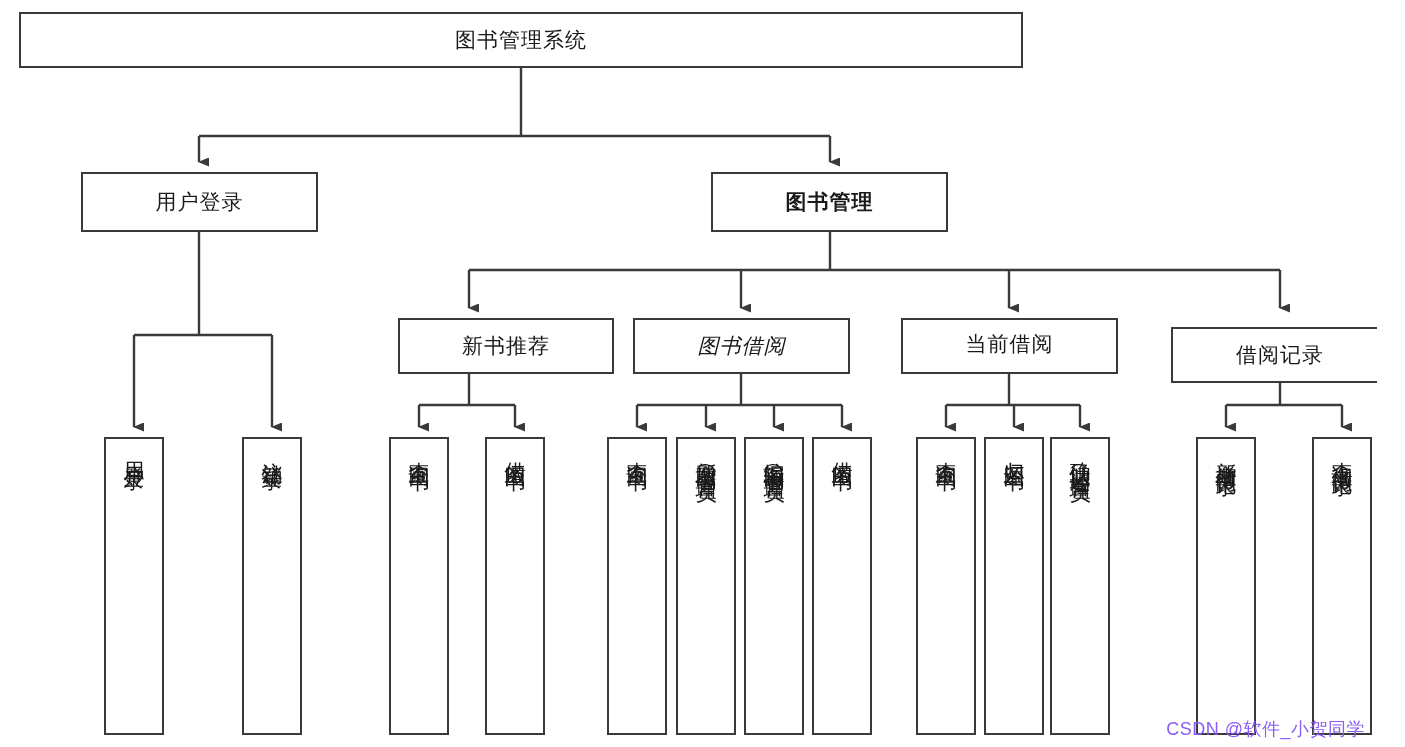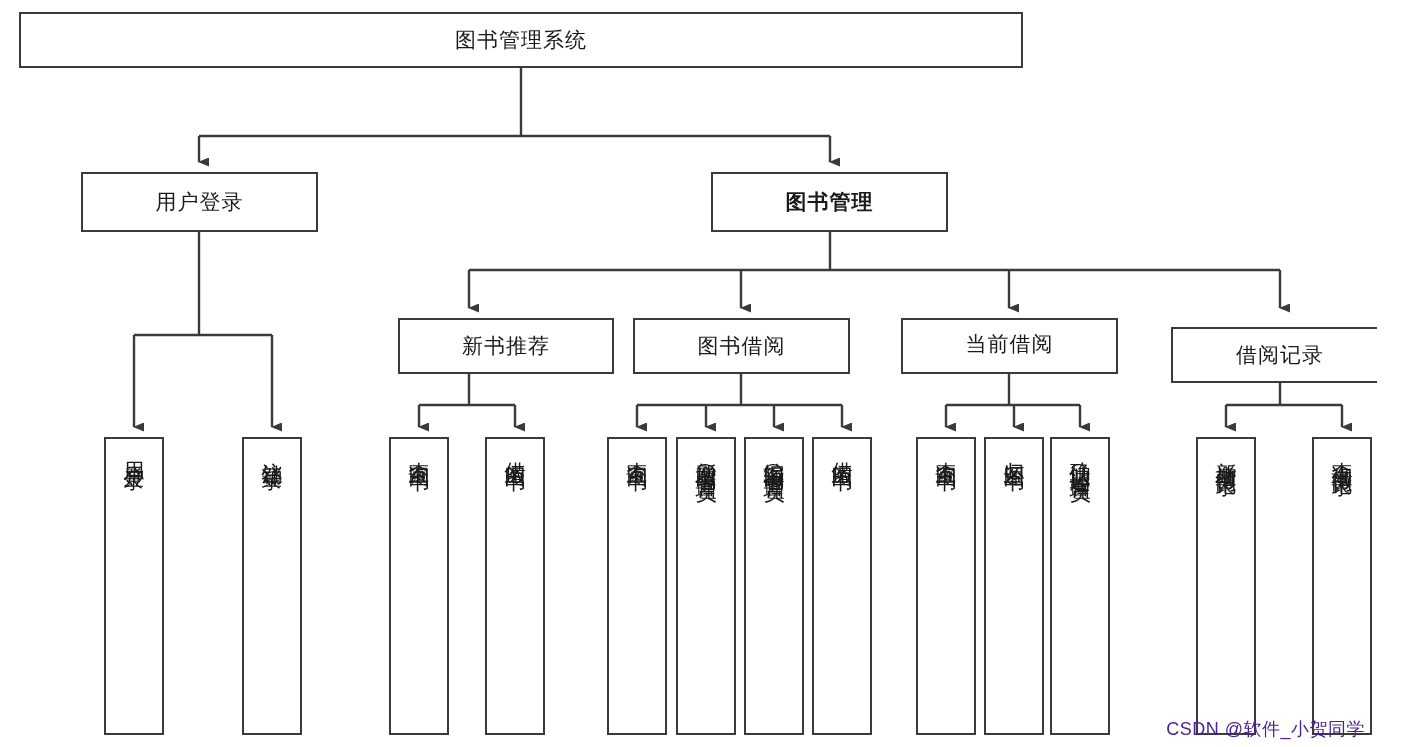--- a/index.html
+++ b/index.html
@@ -140,7 +140,7 @@
     <span>新书推荐</span>
   </div>
 
-  <div class="node horizontal" style="left:633px; top:318px; width:217px; height:56px;">
+  <div class="node horizontal" style="left:633px; top:318px; width:217px; height:56px;font-style:italic;">
     <span>图书借阅</span>
   </div>
 

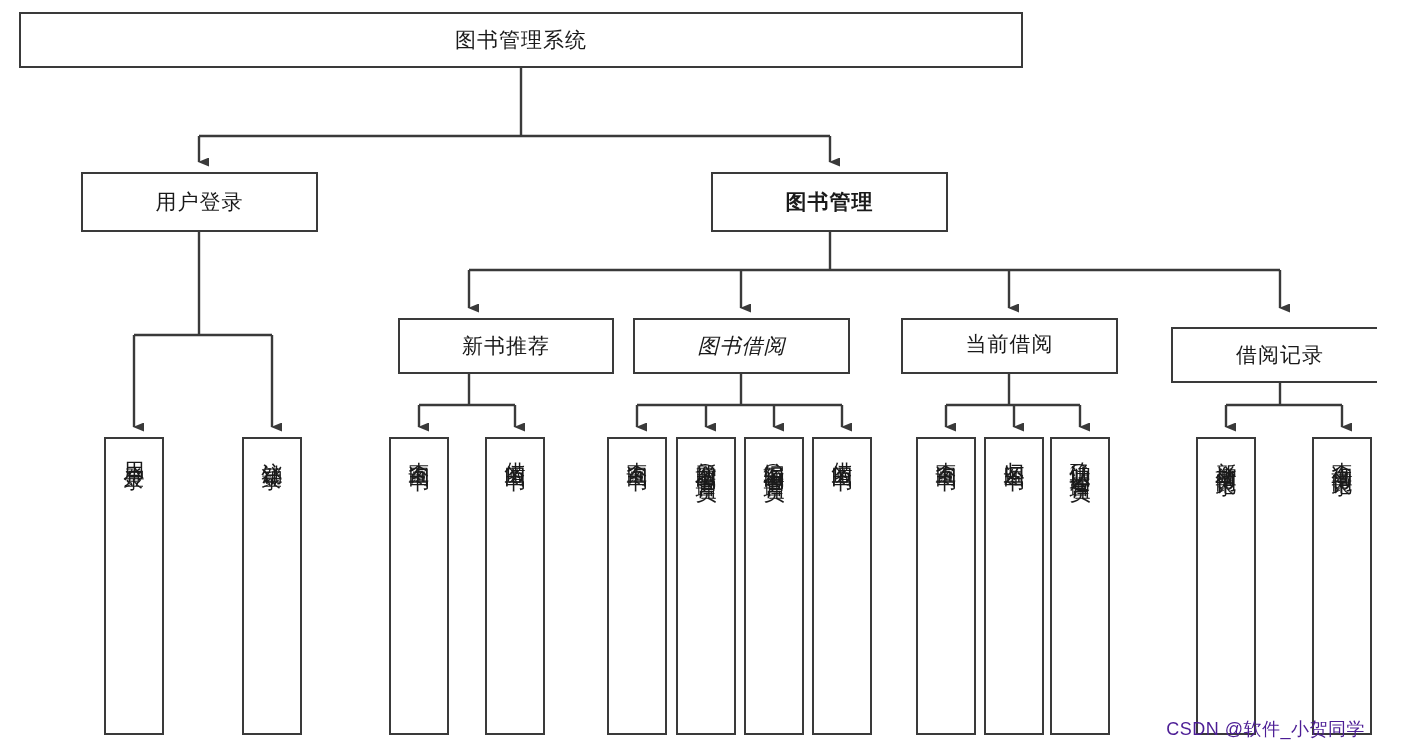--- a/index.html
+++ b/index.html
@@ -61,7 +61,7 @@
     right: 12px;
     bottom: 6px;
     font-size: 18px;
-    color: #4c1d95;
+    color: #8b5cf6;
     white-space: nowrap;
     letter-spacing: 0.5px;
     pointer-events: none;

